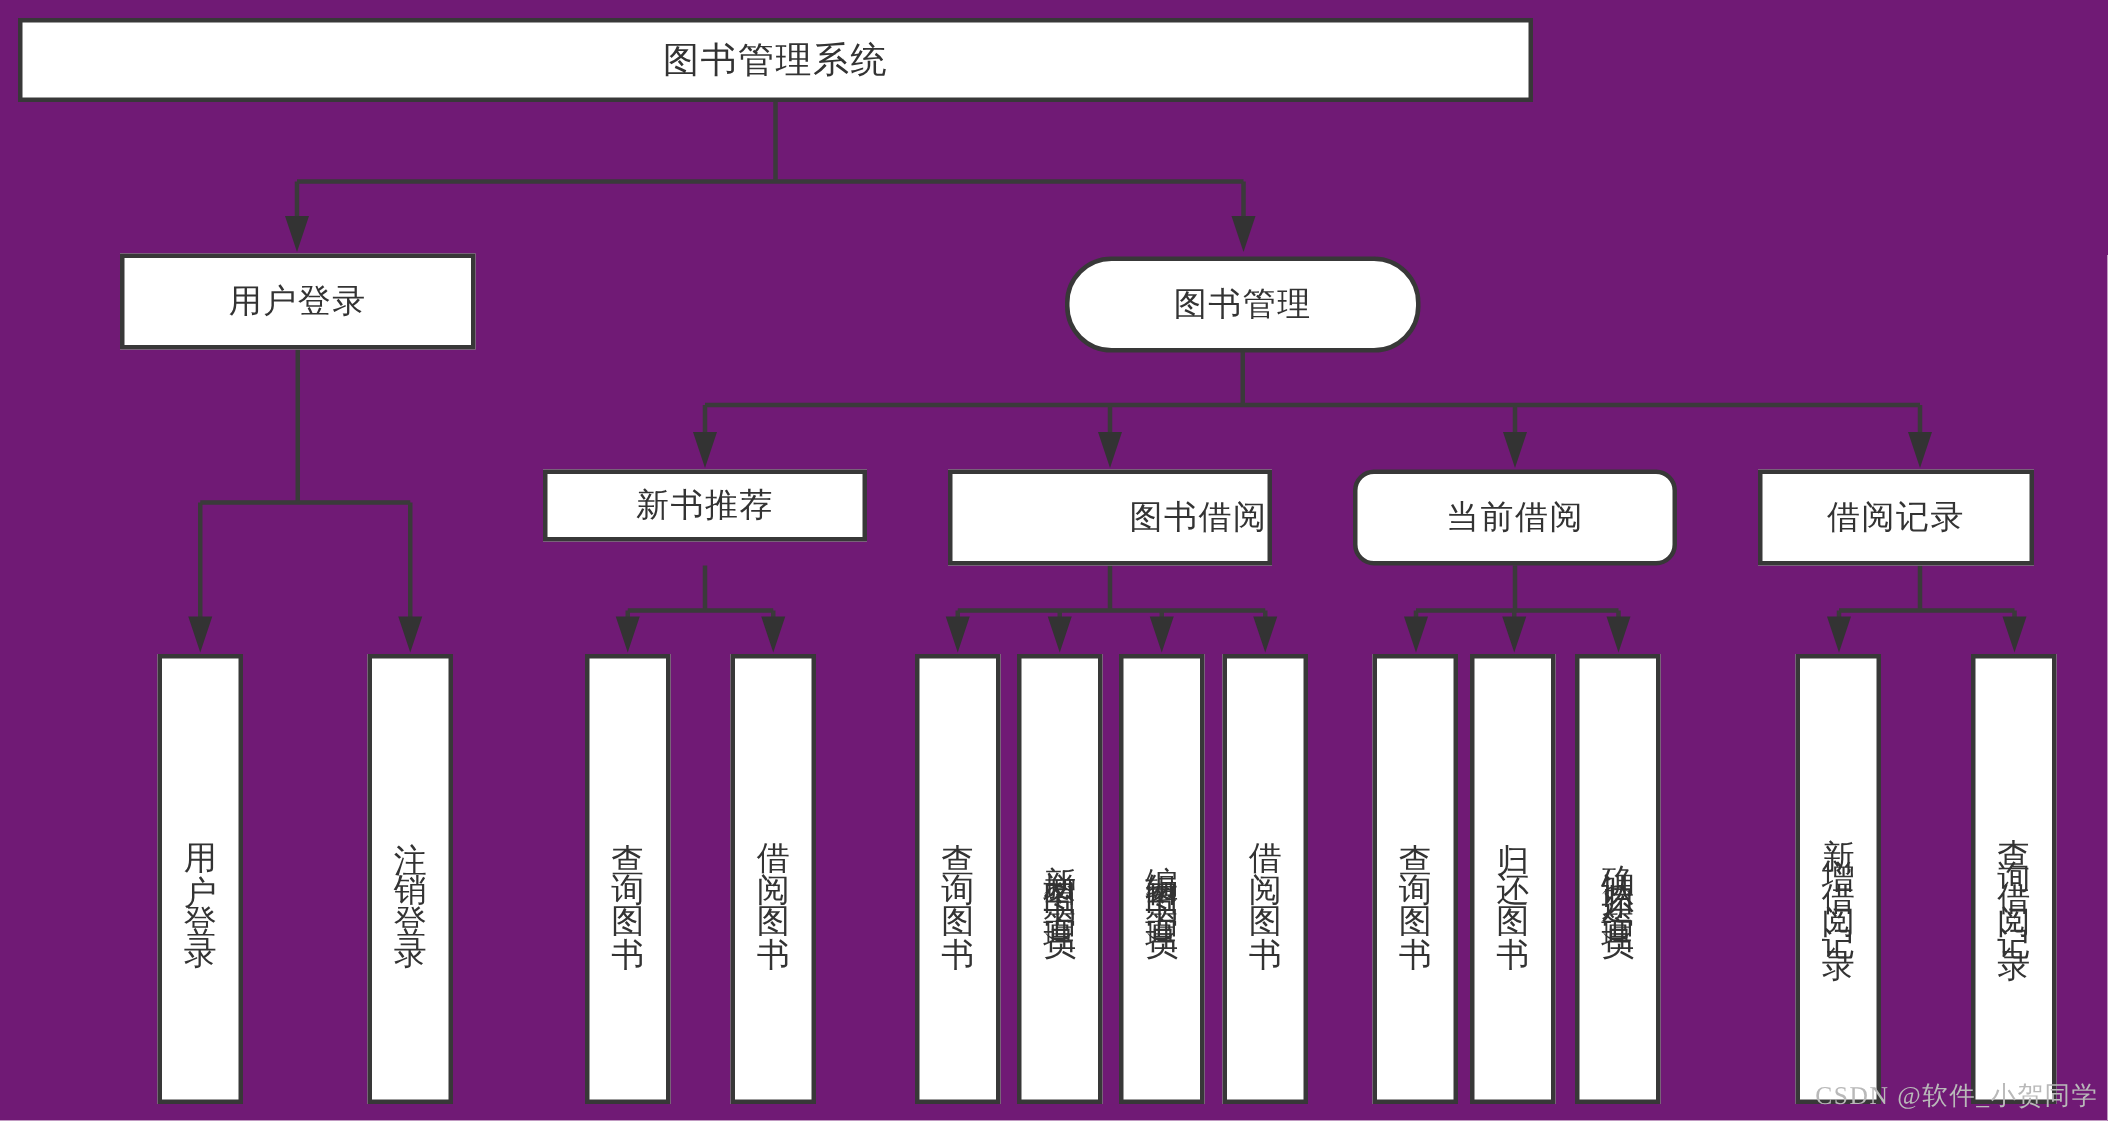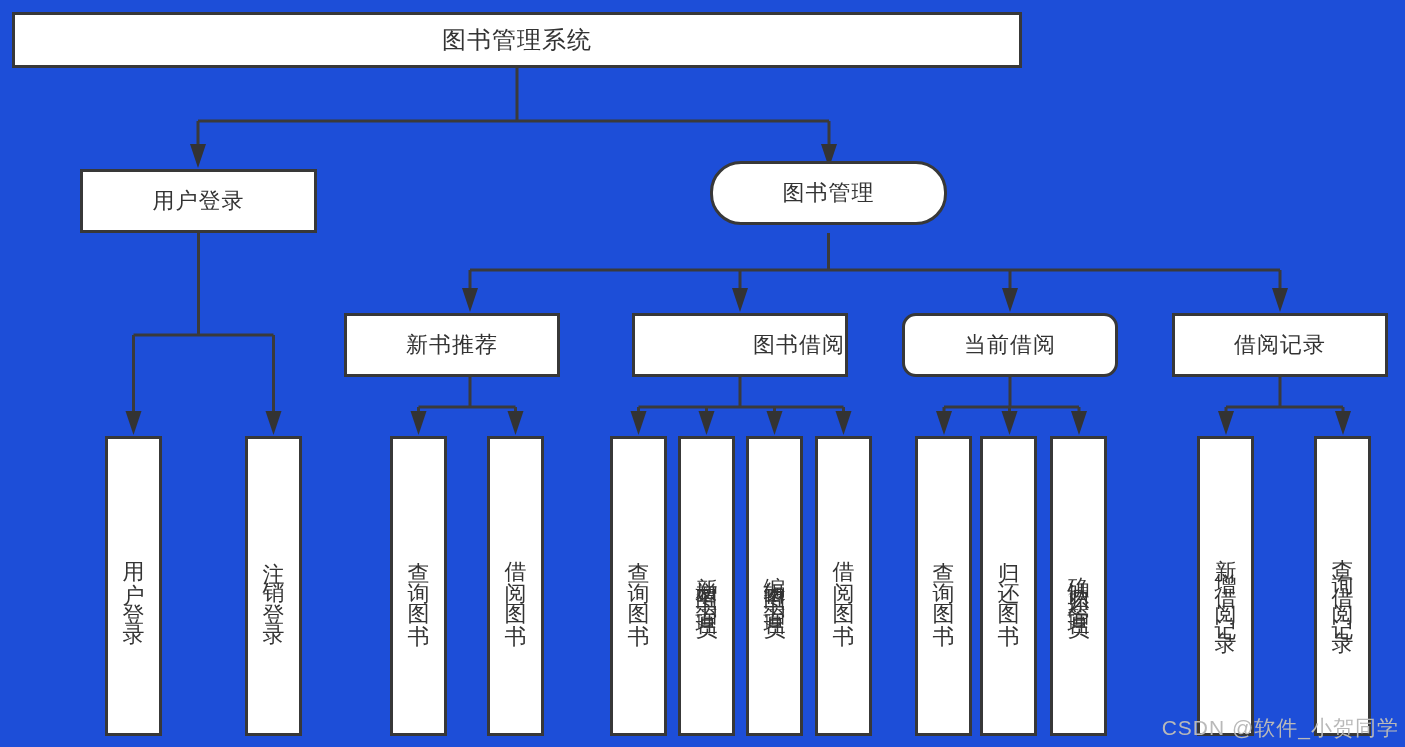--- a/index.html
+++ b/index.html
@@ -6,8 +6,8 @@
   .stage{
     position:relative;
     width:1405px;height:747px;
-    background:#1d4ed8;
-    font-family:Liberation Sans, sans-serif;
+    background:#701a75;
+    font-family:Liberation Serif, serif;
     color:#333333;
     overflow:hidden;
   }

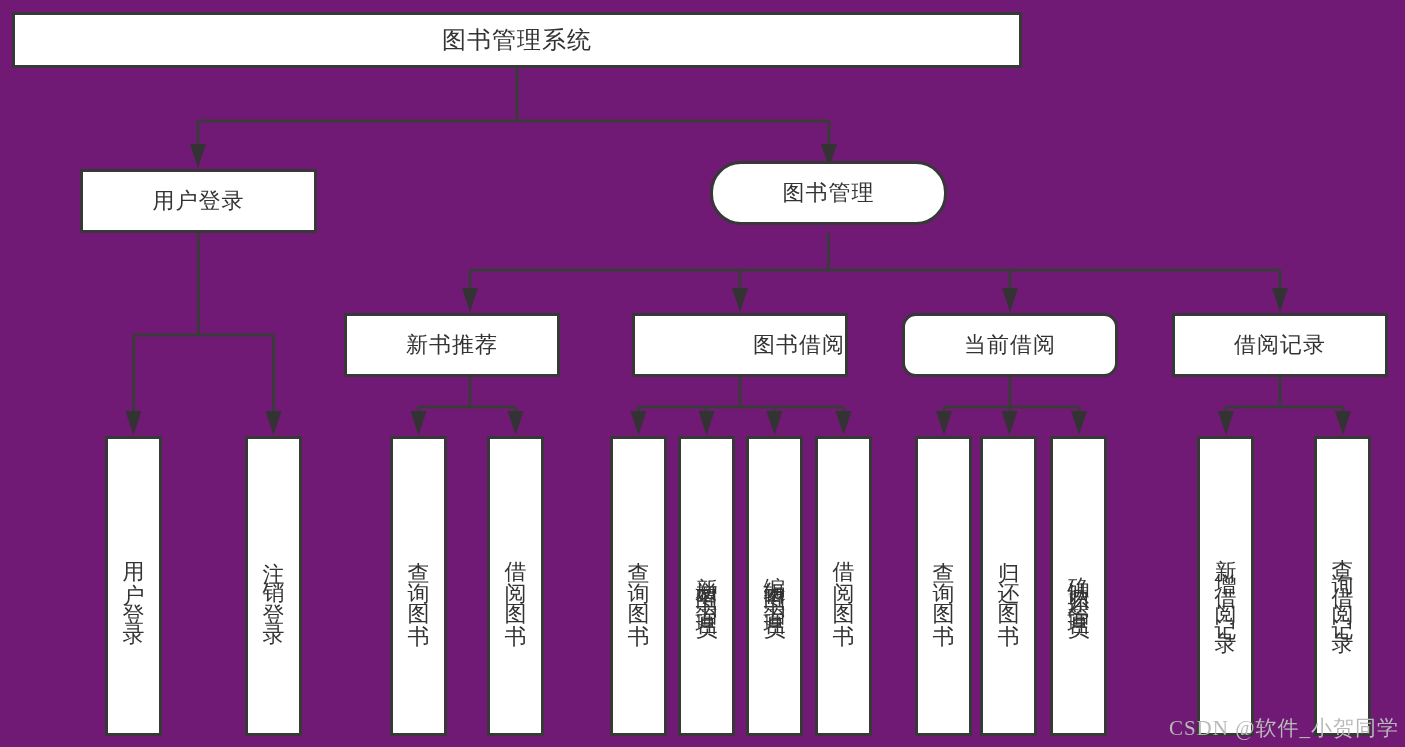--- a/index.html
+++ b/index.html
@@ -90,7 +90,7 @@
   <div class="node hbox" style="left:80px;top:169px;width:237px;height:64px;">
     <span>用户登录</span>
   </div>
-  <div class="node hbox" style="left:710px;top:161px;width:237px;height:64px;border-radius:31px;">
+  <div class="node hbox" style="left:710px;top:171px;width:237px;height:64px;border-radius:31px;">
     <span>图书管理</span>
   </div>
 

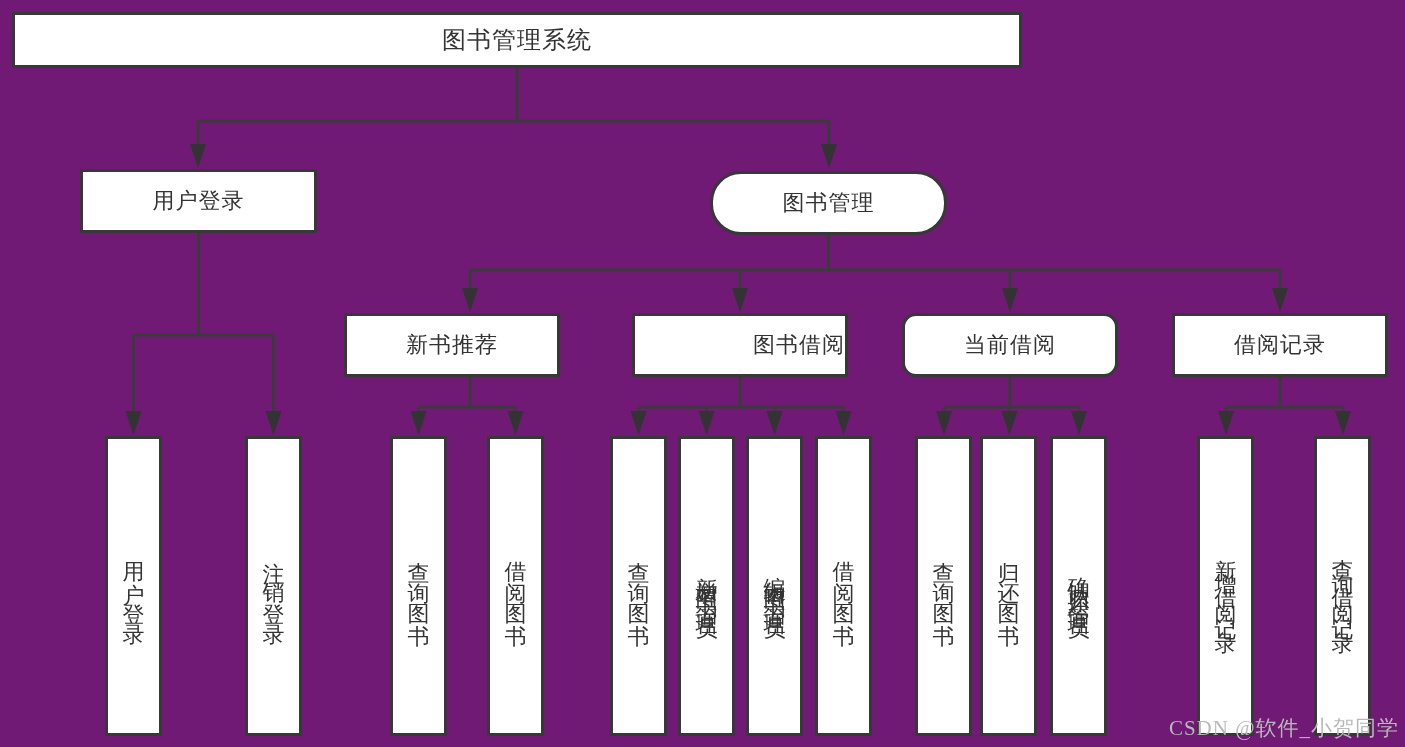--- a/index.html
+++ b/index.html
@@ -94,7 +94,7 @@
     <span>图书管理</span>
   </div>
 
-  <div class="node hbox" style="left:344px;top:313px;width:216px;height:64px;">
+  <div class="node hbox" style="left:362px;top:313px;width:216px;height:48px;">
     <span>新书推荐</span>
   </div>
   <div class="node hbox" style="left:632px;top:313px;width:216px;height:64px;justify-content:flex-end;">

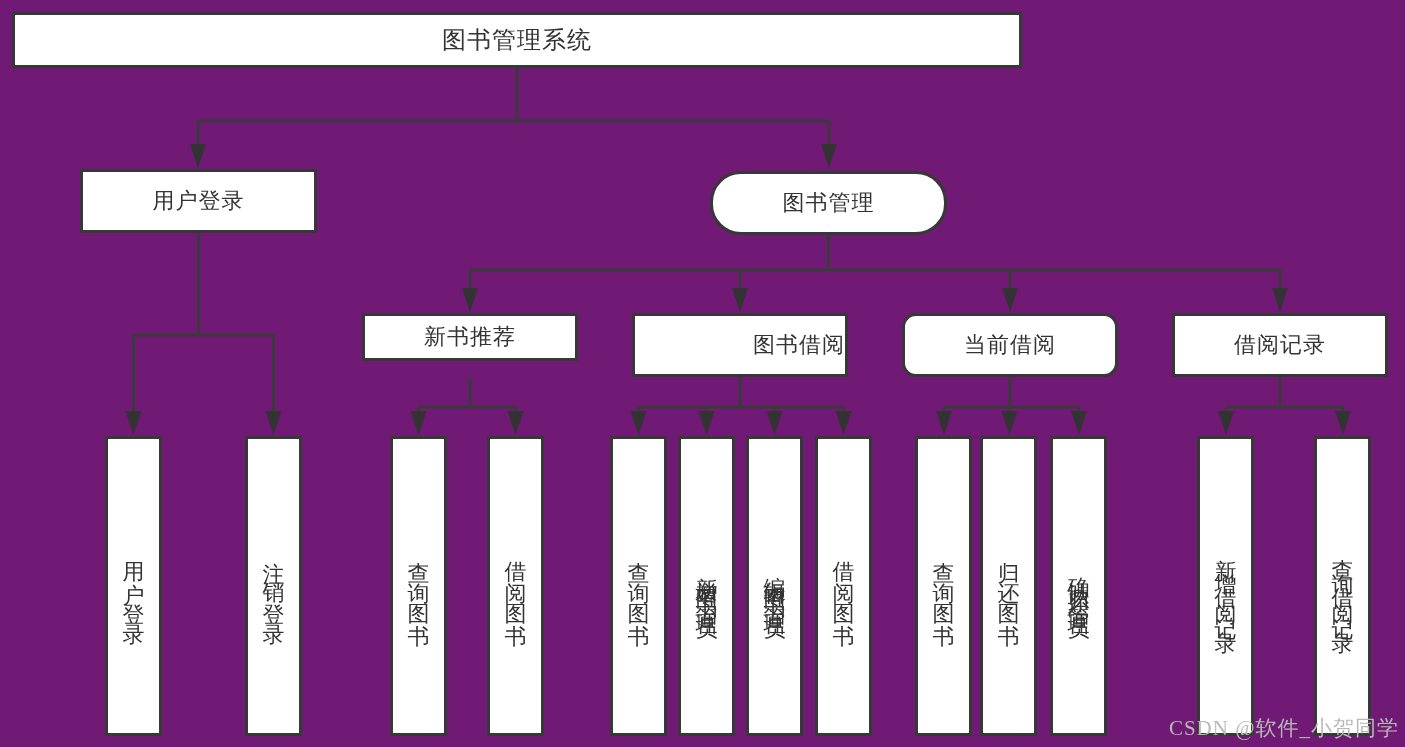--- a/index.html
+++ b/index.html
@@ -103,7 +103,7 @@
   <div class="node hbox" style="left:902px;top:313px;width:216px;height:64px;border-radius:14px;">
     <span>当前借阅</span>
   </div>
-  <div class="node hbox" style="left:1172px;top:313px;width:216px;height:64px;">
+  <div class="node hbox" style="left:1172px;top:313px;width:184px;height:64px;">
     <span>借阅记录</span>
   </div>
 

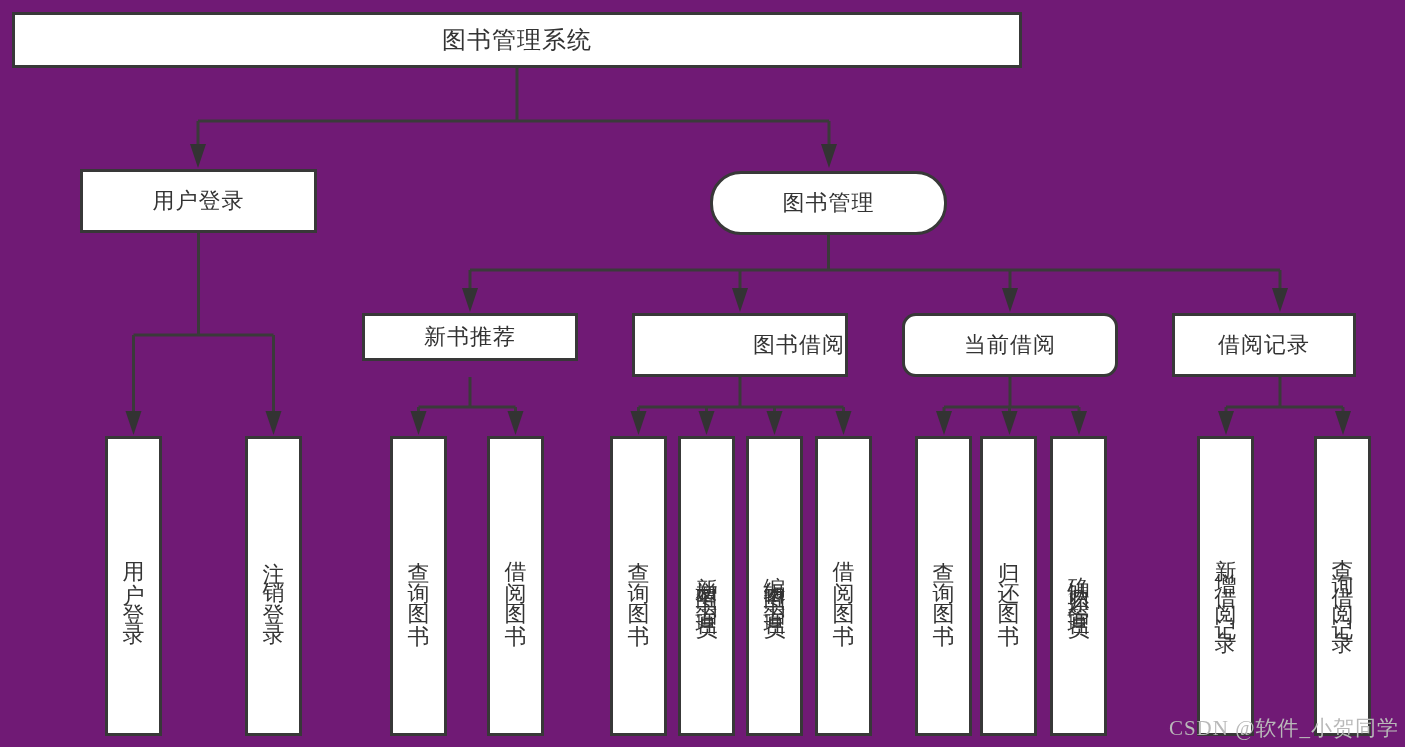--- a/index.html
+++ b/index.html
@@ -39,7 +39,7 @@
   .watermark{
     position:absolute;
     right:6px;bottom:5px;
-    font-size:21px;
+    font-size:17px;
     color:#b9b9b9;
     letter-spacing:1px;
     z-index:5;

